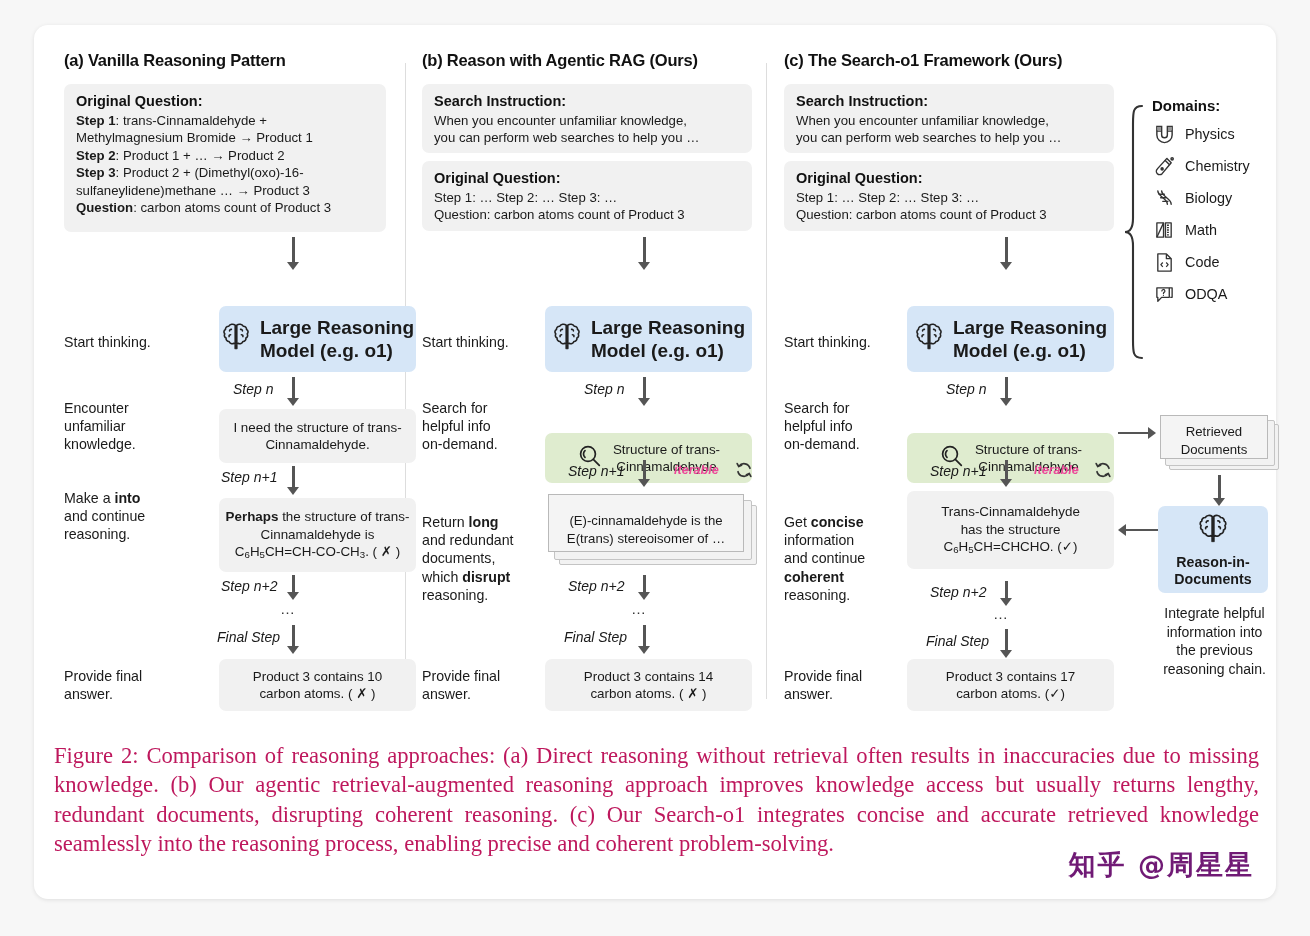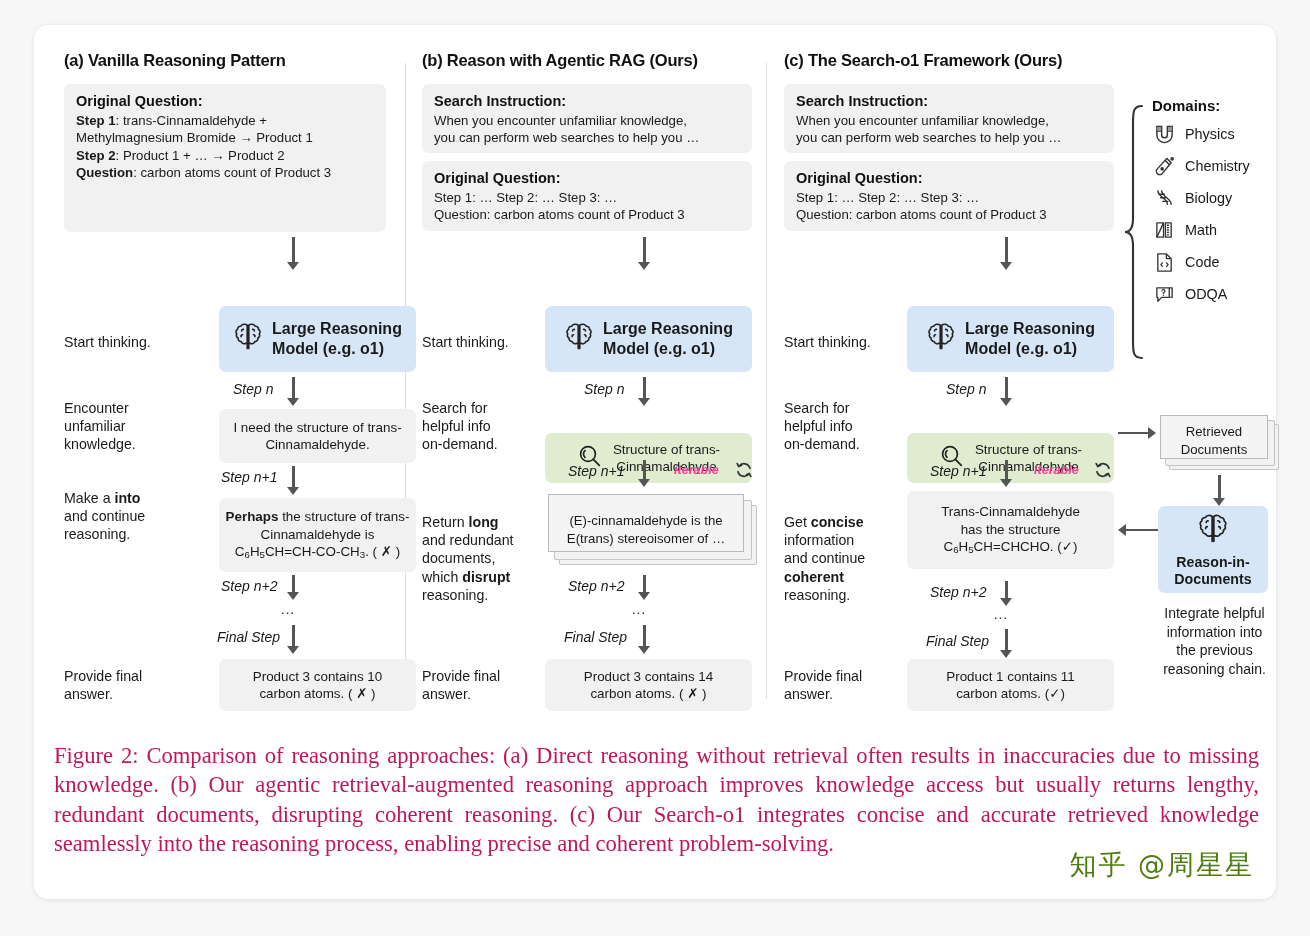--- a/index.html
+++ b/index.html
@@ -134,6 +134,9 @@
           <b>Step 2</b><span>: Product 1 + … → Product 2</span>
         </div>
         <div class="panel-line">
+          <b>Step 3</b><span>: Product 2 + (Dimethyl(oxo)-16-sulfaneylidene)methane … → Product 3</span>
+        </div>
+        <div class="panel-line">
           <b>Question</b><span>: carbon atoms count of Product 3</span>
         </div>
       </div>

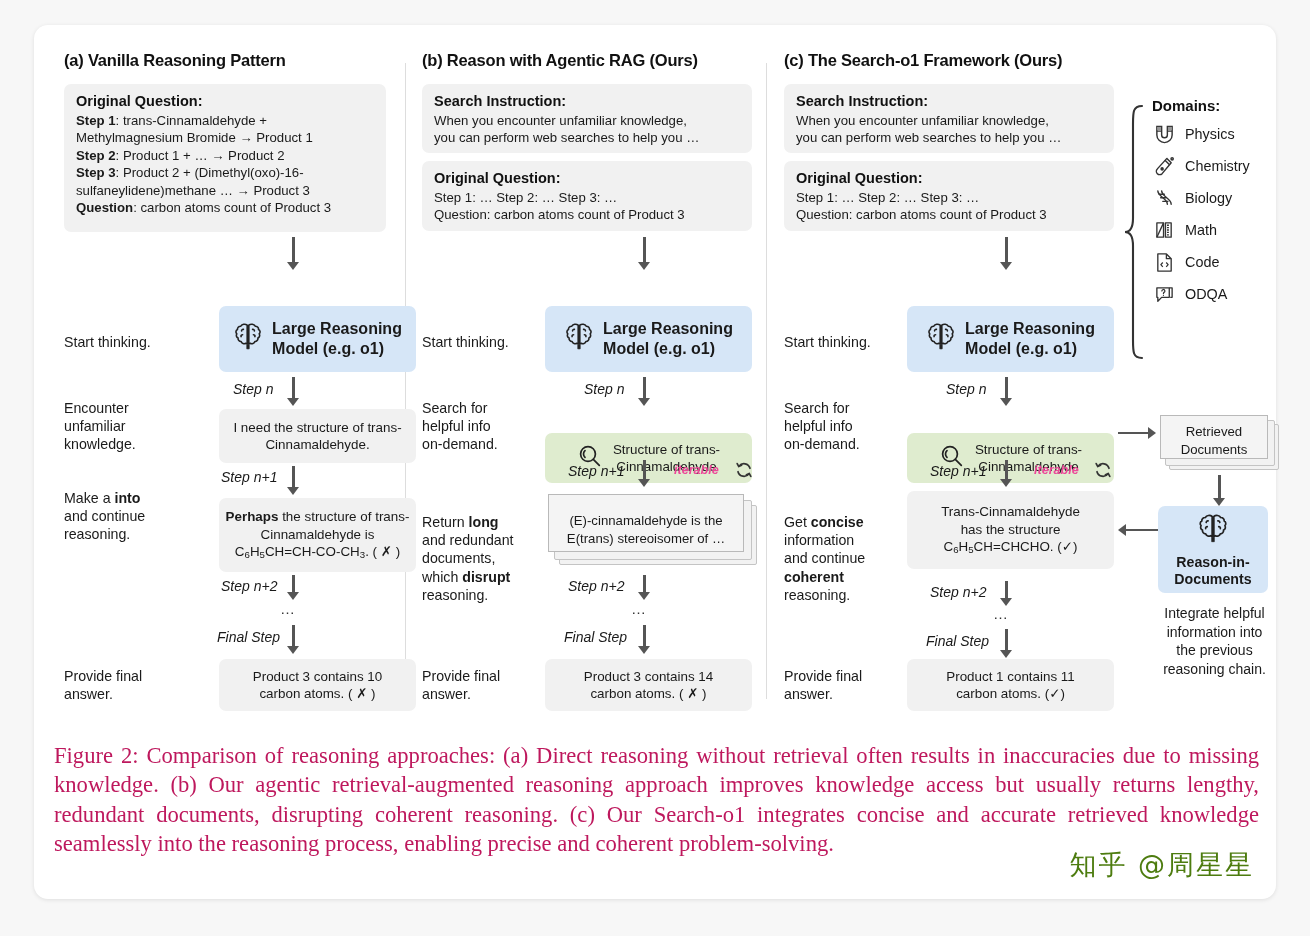--- a/index.html
+++ b/index.html
@@ -54,7 +54,7 @@
   .node-blue{background:#d6e6f7;}
   .node-green{background:#dfeccf;margin-top:25px;}
 
-  .node-title{font-weight:bold;font-size:16px;line-height:1.22;text-align:left;}
+  .node-title{font-weight:bold;font-size:19px;line-height:1.22;text-align:left;}
 
   
   .arrow-v{position:absolute;width:14px;}

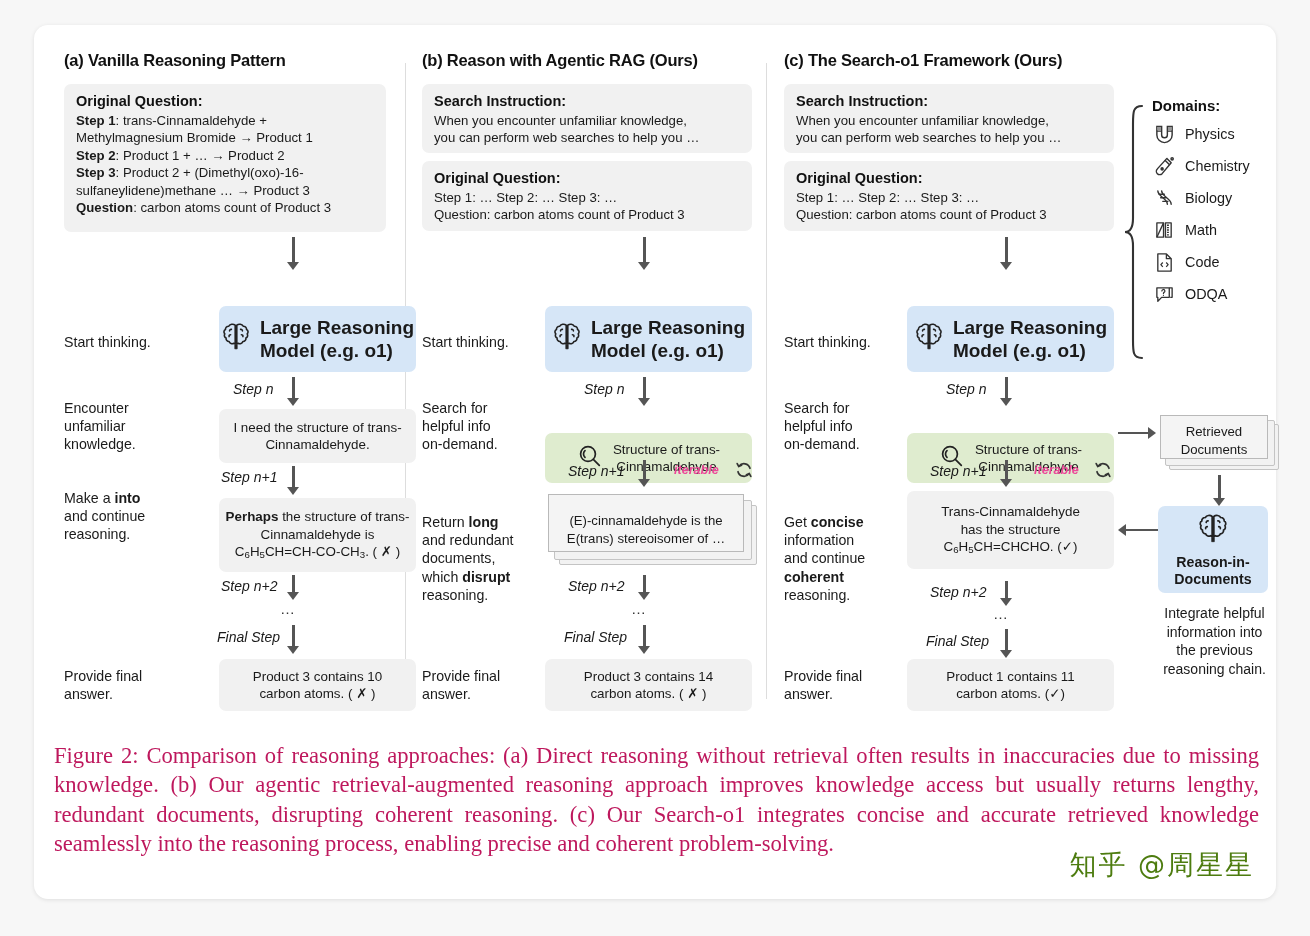--- a/index.html
+++ b/index.html
@@ -438,7 +438,7 @@
       <div class="side-label" style="position:absolute;left:0px;top:616px;width:130px;">Provide final<br>answer.</div>
       <div class="node node-grey" style="position:absolute;left:123px;top:608px;width:207px;height:52px;">
         <span>
-          <span>Product 1 contains 11</span><br><span>carbon atoms. (✓)</span>
+          <span>Product 3 contains 17</span><br><span>carbon atoms. (✓)</span>
         </span>
       </div>
 

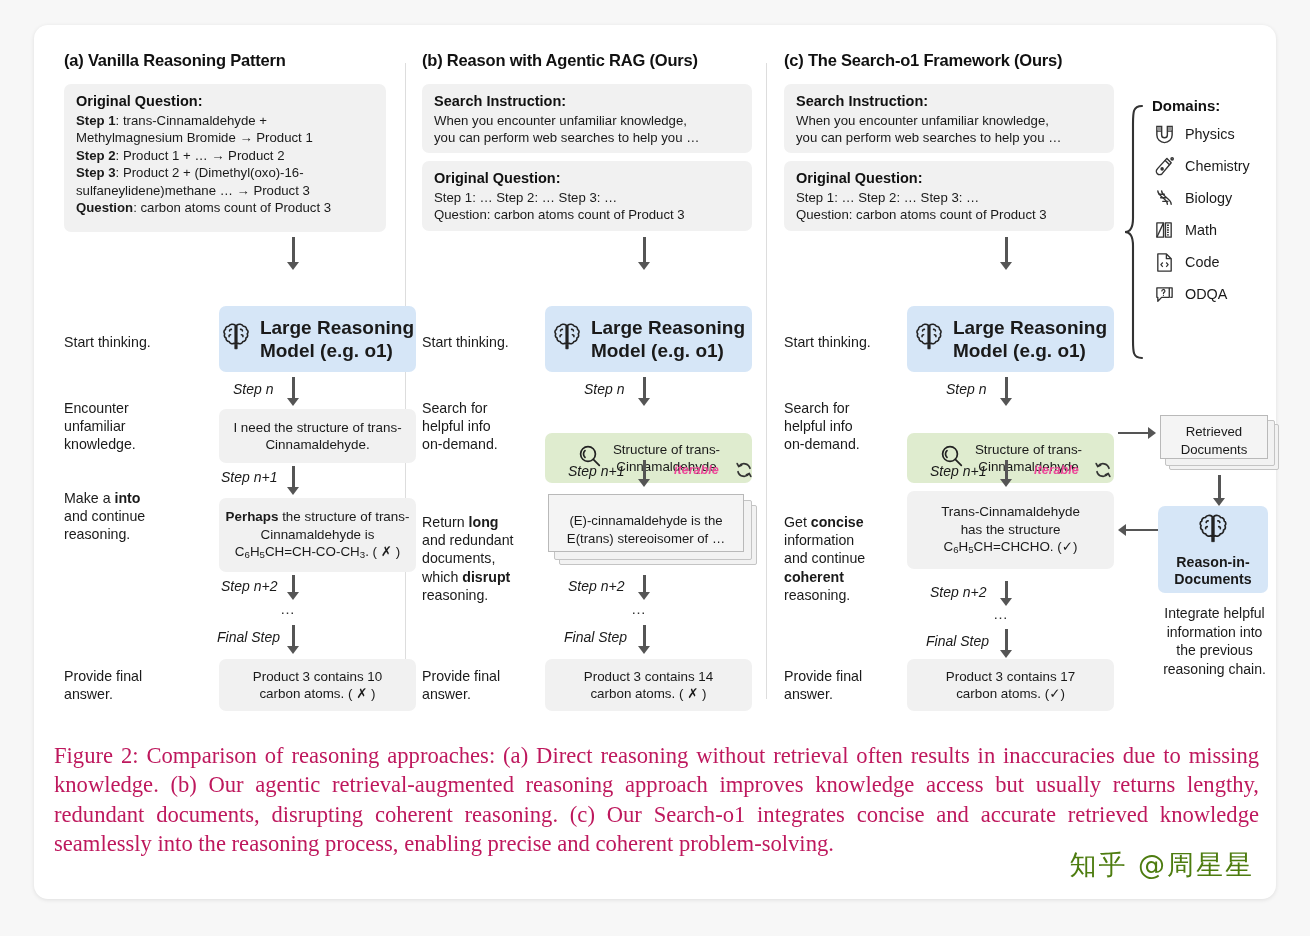--- a/index.html
+++ b/index.html
@@ -107,7 +107,7 @@
   }
   .watermark{
     position:absolute;right:22px;bottom:16px;
-    font-size:27px;color:#4d7c0f;letter-spacing:2px;font-weight:400;
+    font-size:27px;color:#701a75;letter-spacing:2px;font-weight:700;
     font-family:"DejaVu Sans",sans-serif;
   }
   sub{font-size:.72em;vertical-align:-.25em;}

